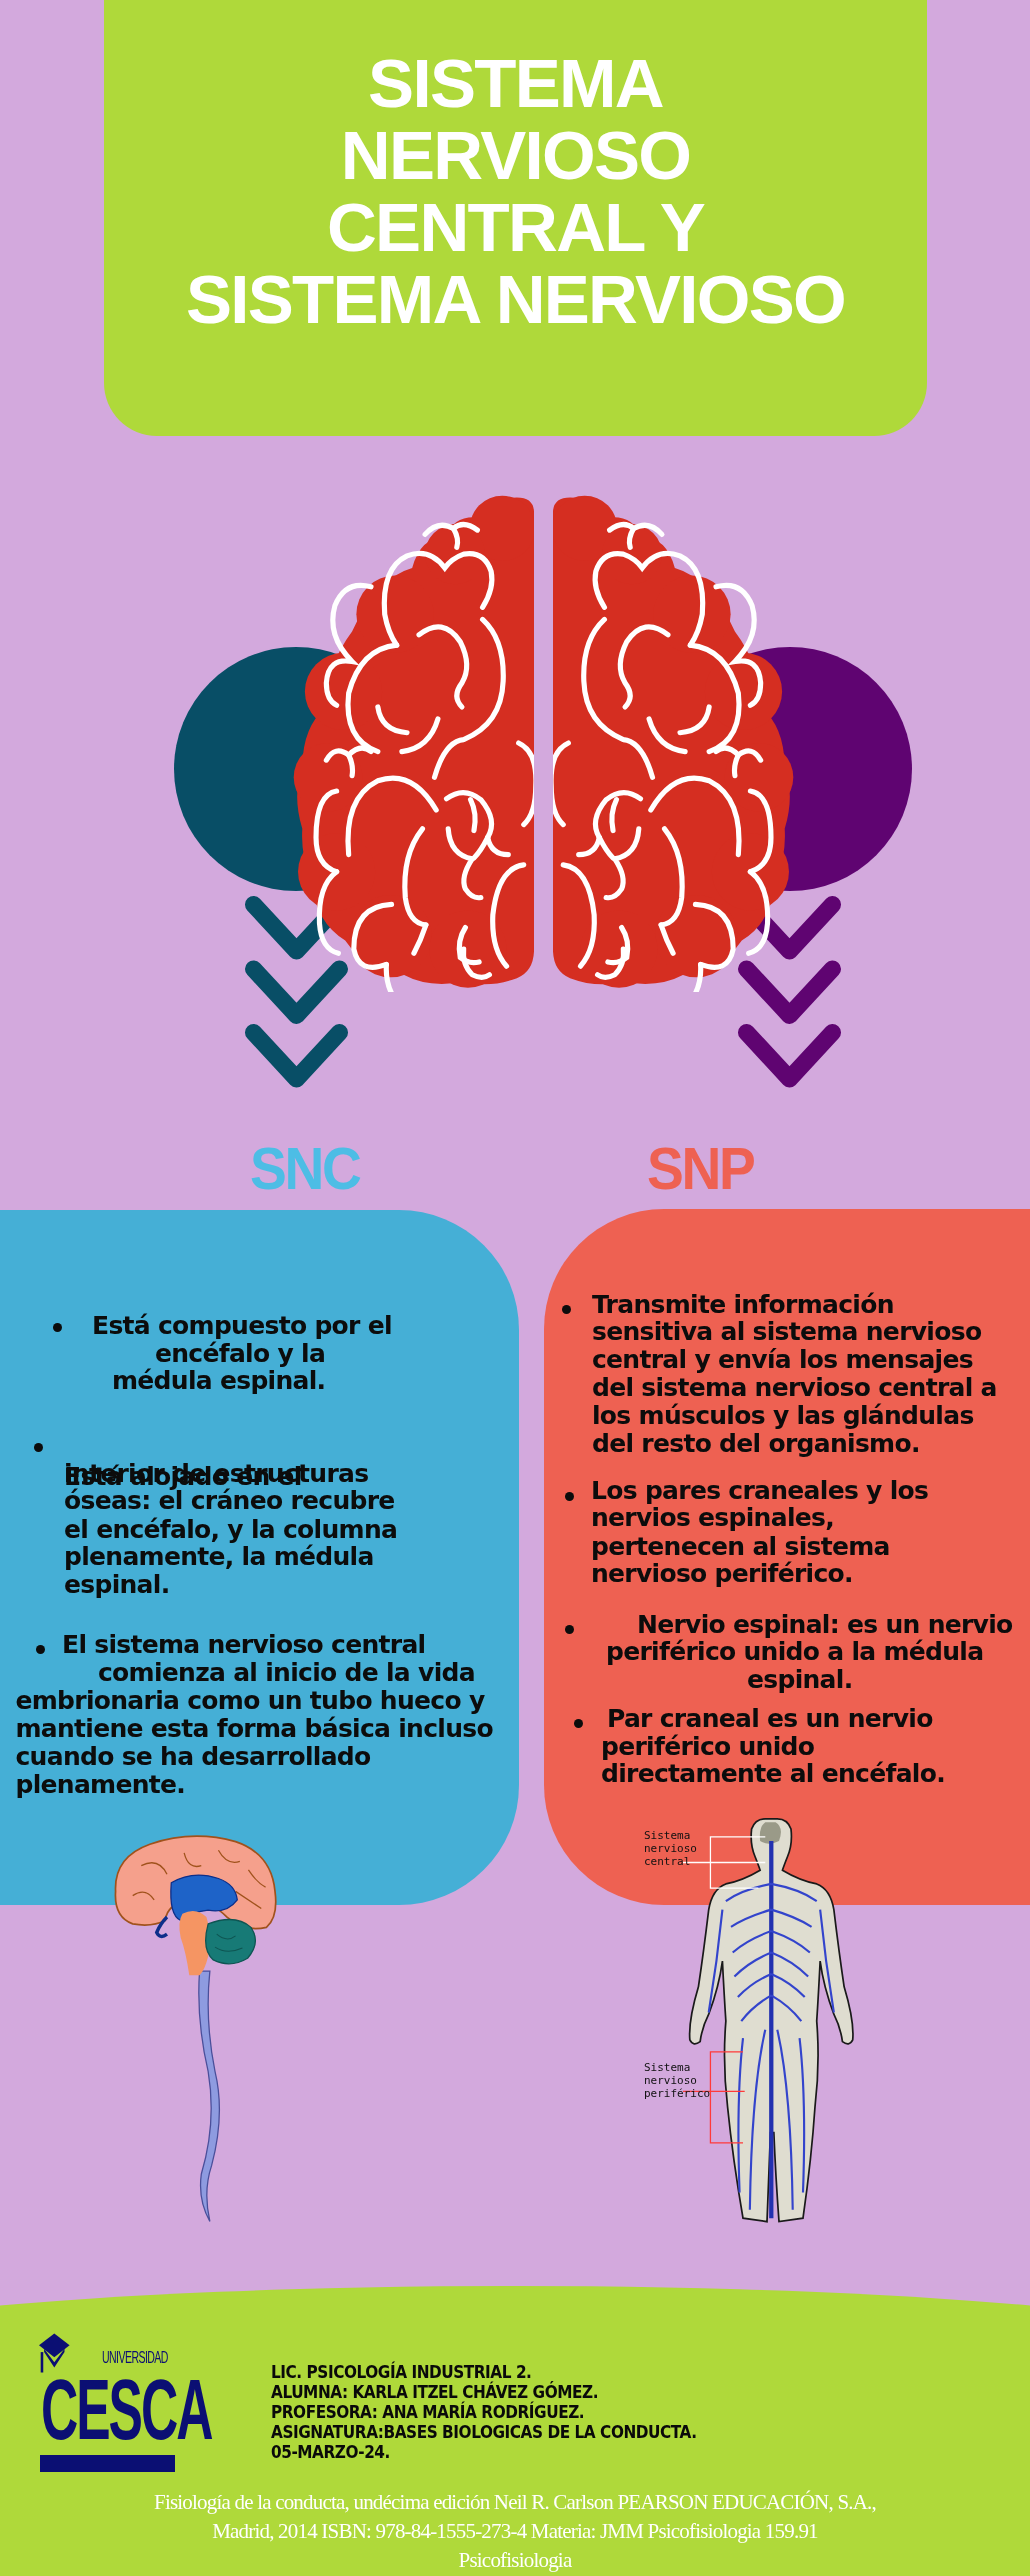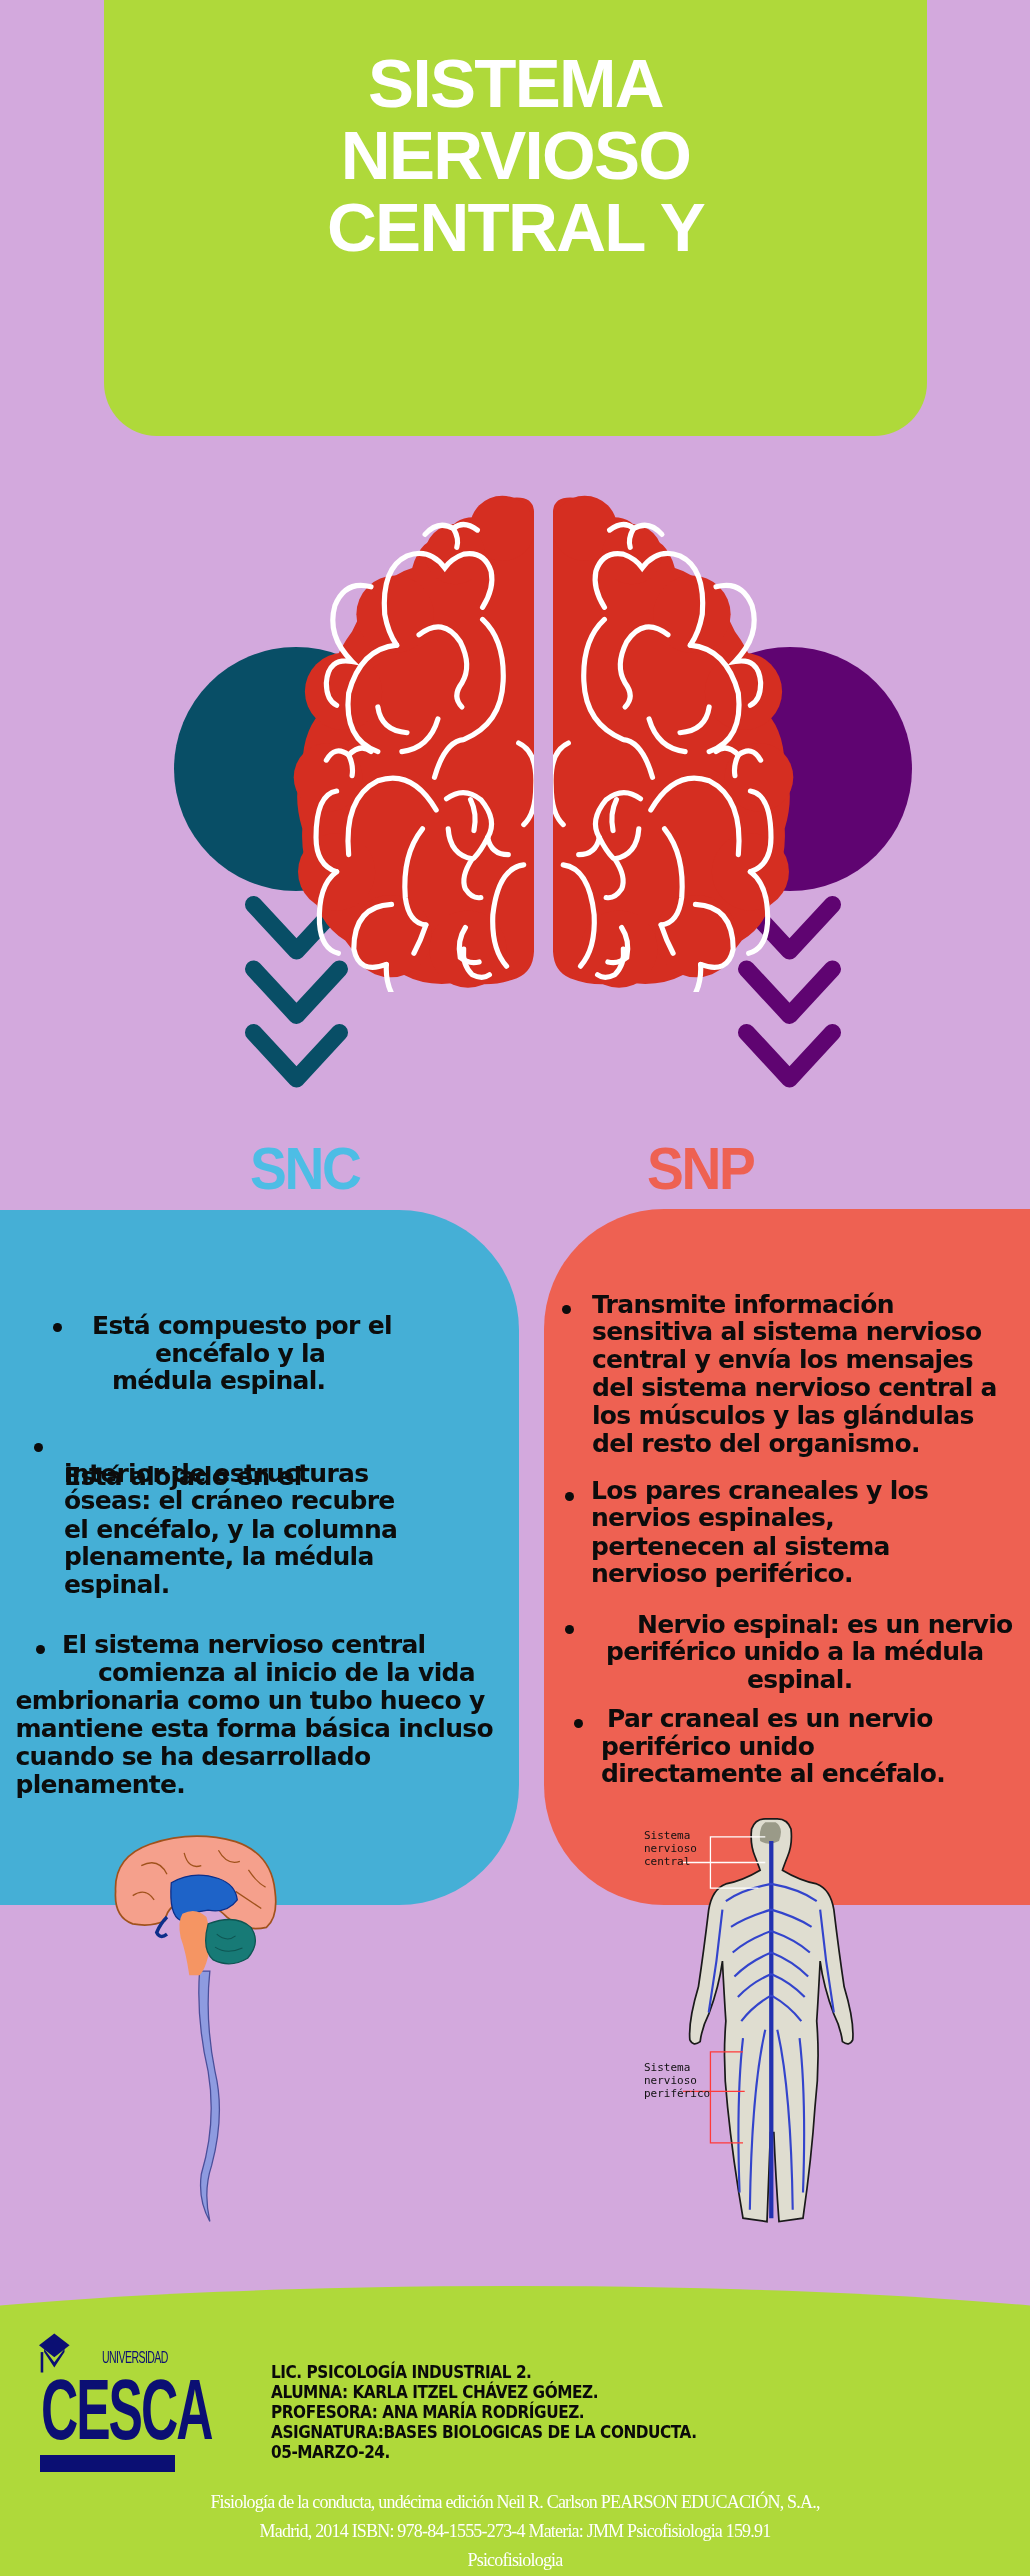--- a/index.html
+++ b/index.html
@@ -40,6 +40,7 @@
     <span class="title-line">SISTEMA</span>
     <span class="title-line">NERVIOSO</span>
     <span class="title-line">CENTRAL Y</span>
+    <span class="title-line">SISTEMA NERVIOSO</span>
   </div>
 </div>
 

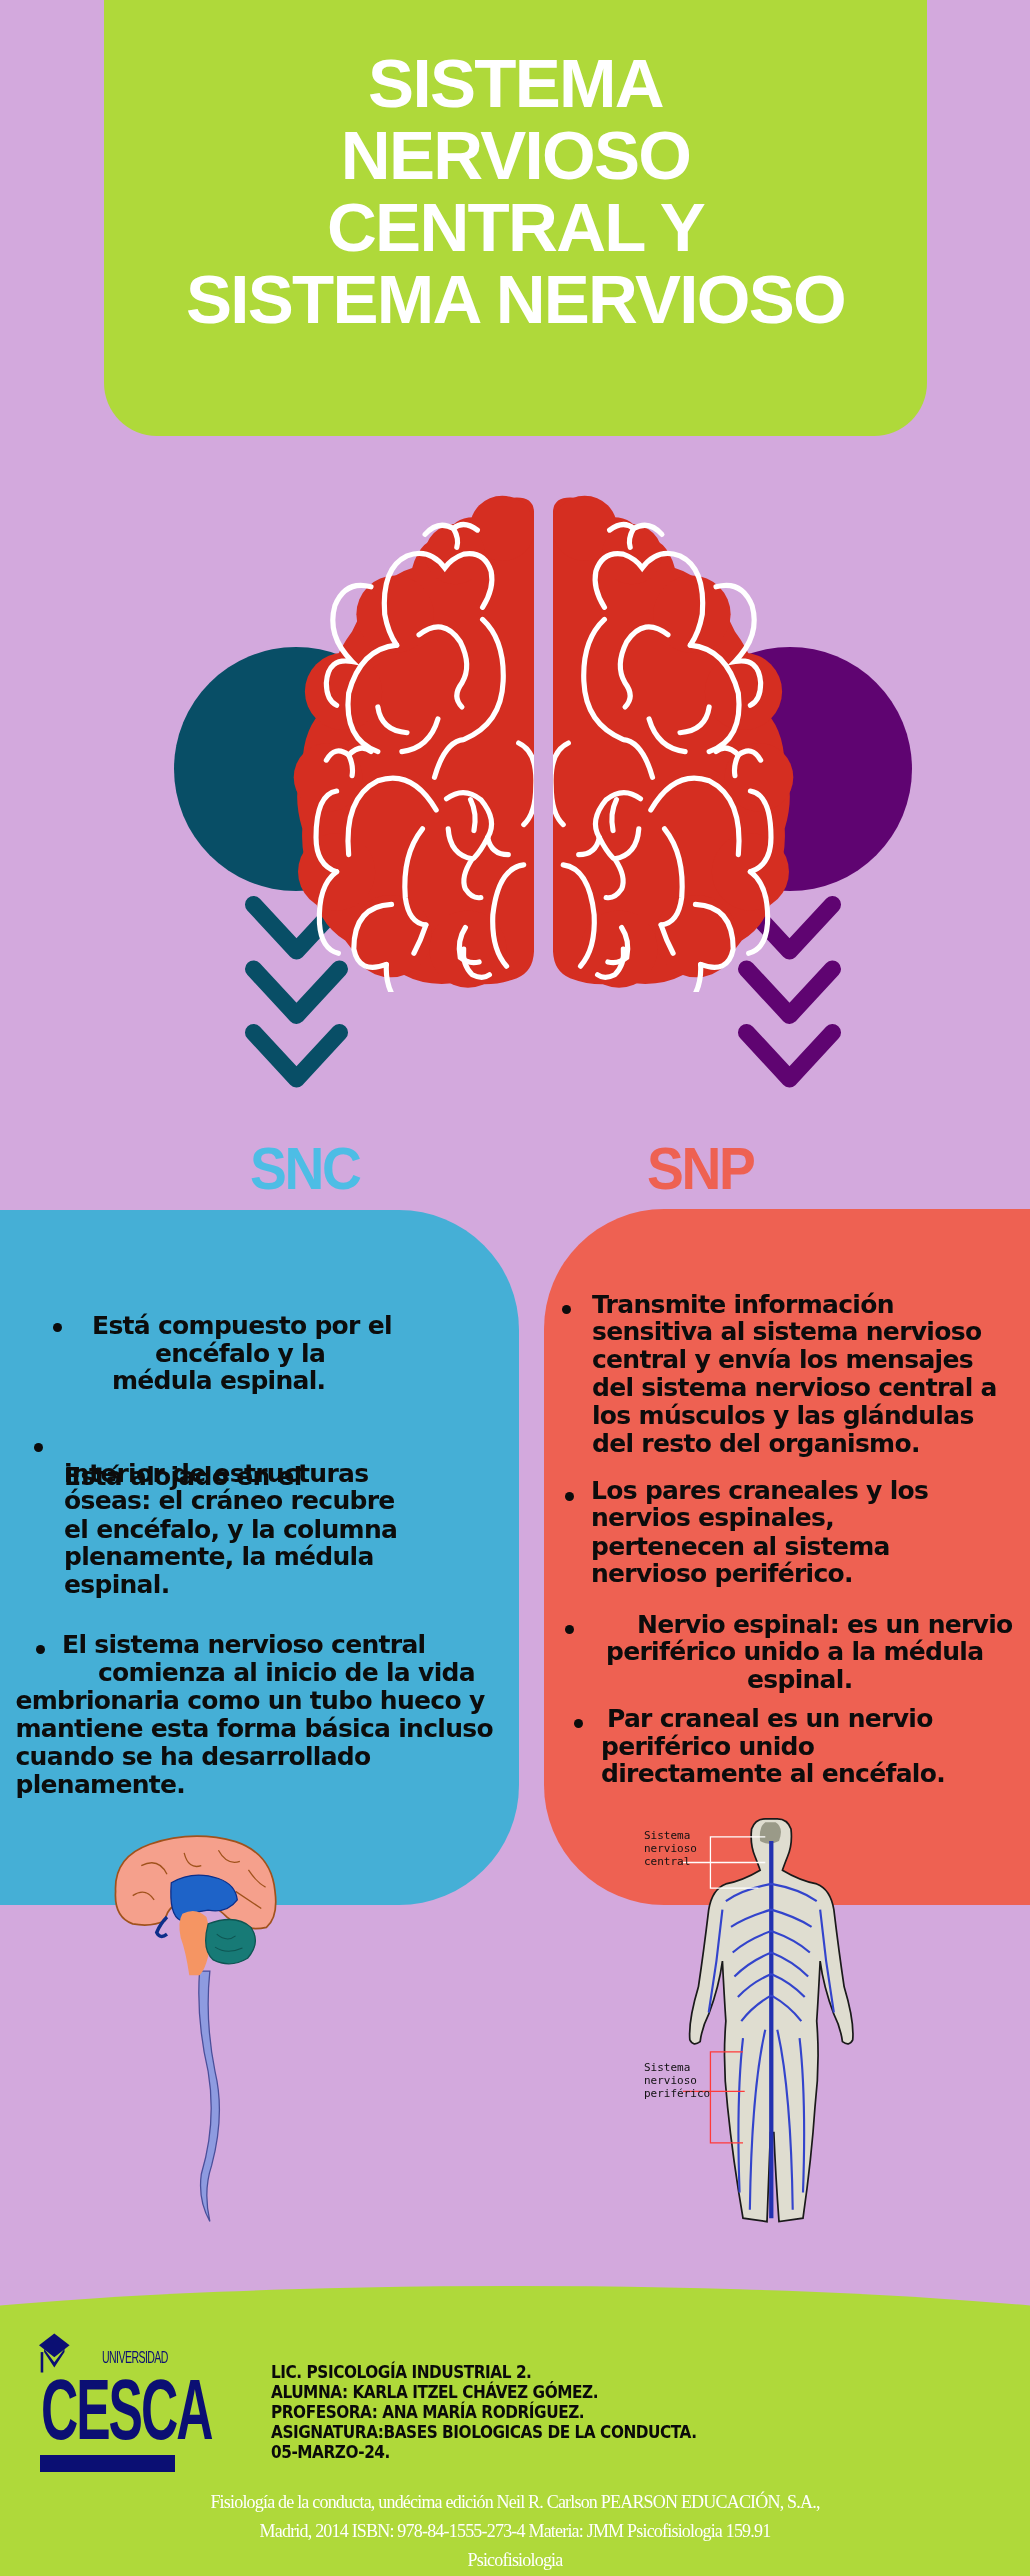--- a/index.html
+++ b/index.html
@@ -29,7 +29,7 @@
   
   .footer-bg { left:-258px; top:2286px; width:1546px; height:601px; background:#AFD93A; border-radius:50% 50% 0 0 / 77px 77px 0 0; }
   .info { font-family:"DejaVu Sans", sans-serif; font-weight:700; font-size:17px; line-height:20px; color:#0a0a0a; letter-spacing:-0.5px; white-space:nowrap; transform:scaleX(0.9); transform-origin:left top; }
-  .cite { left:0; width:1030px; text-align:center; color:#fff; font-family:"Liberation Serif", serif; font-size:18px; line-height:29px; }
+  .cite { left:0; width:1030px; text-align:center; color:#fff; font-family:"Liberation Serif", serif; font-size:21px; line-height:29px; }
   .cite span { display:block; white-space:nowrap; }
 </style>
 </head>

